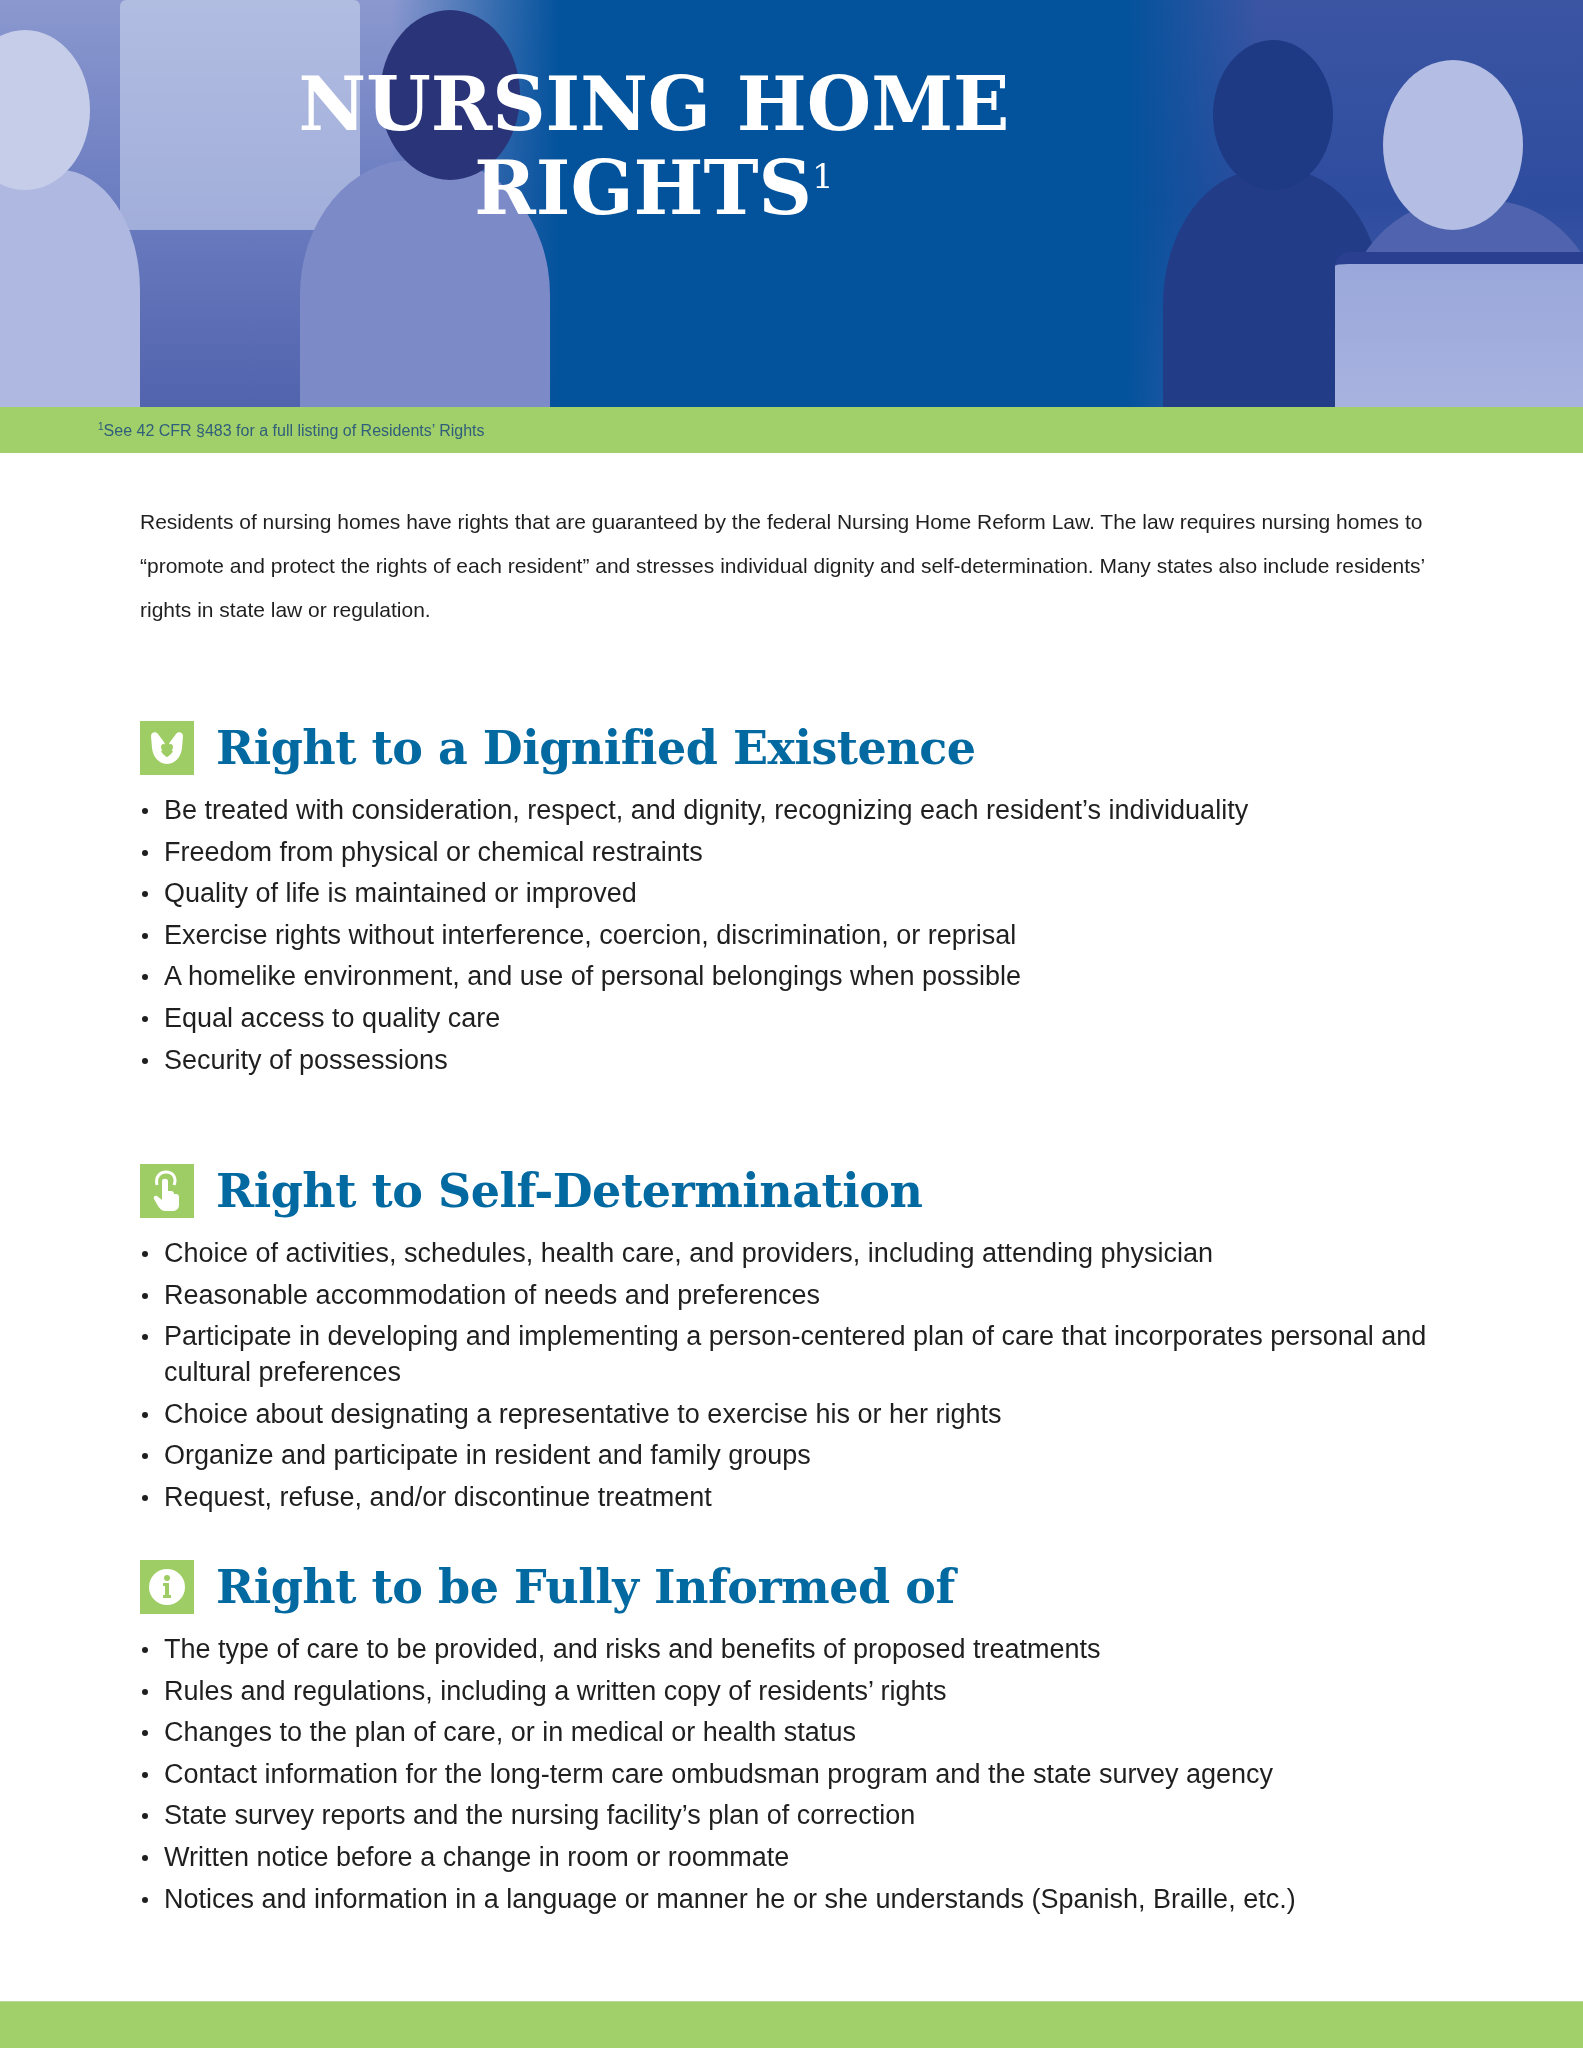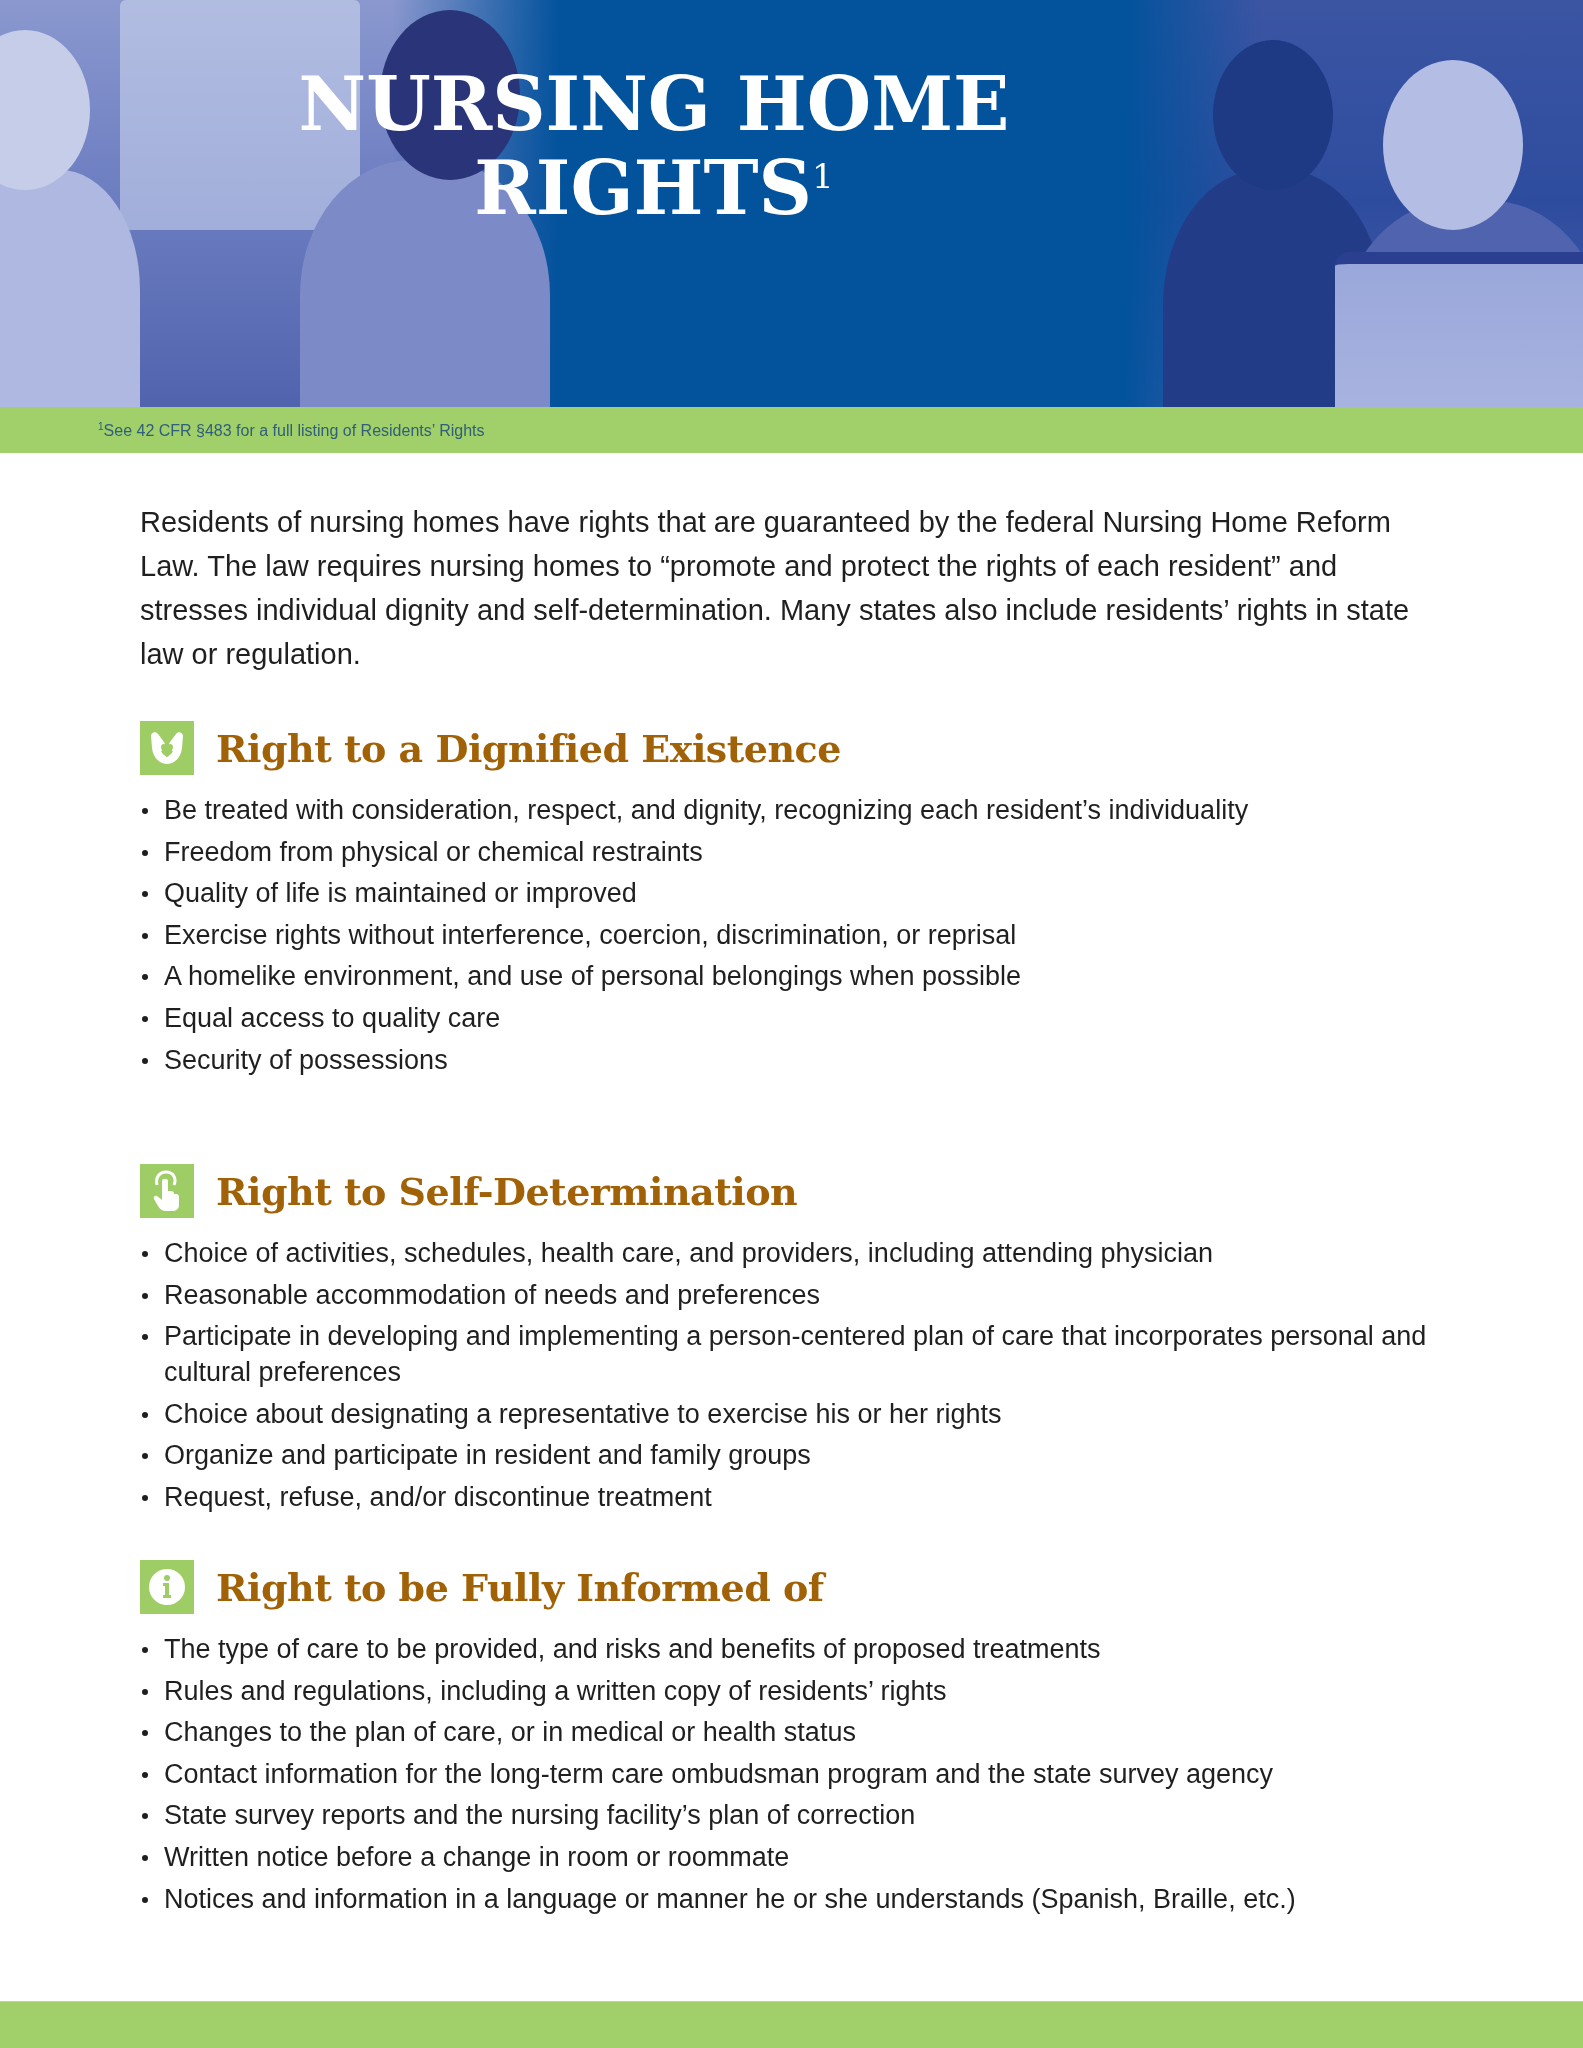--- a/index.html
+++ b/index.html
@@ -122,7 +122,7 @@
     }
     .intro {
       margin: 0;
-      font-size: 29px;
+      font-size: 21px;
       line-height: 44px;
       color: #1f1f1f;
       font-family: "Liberation Sans", sans-serif;

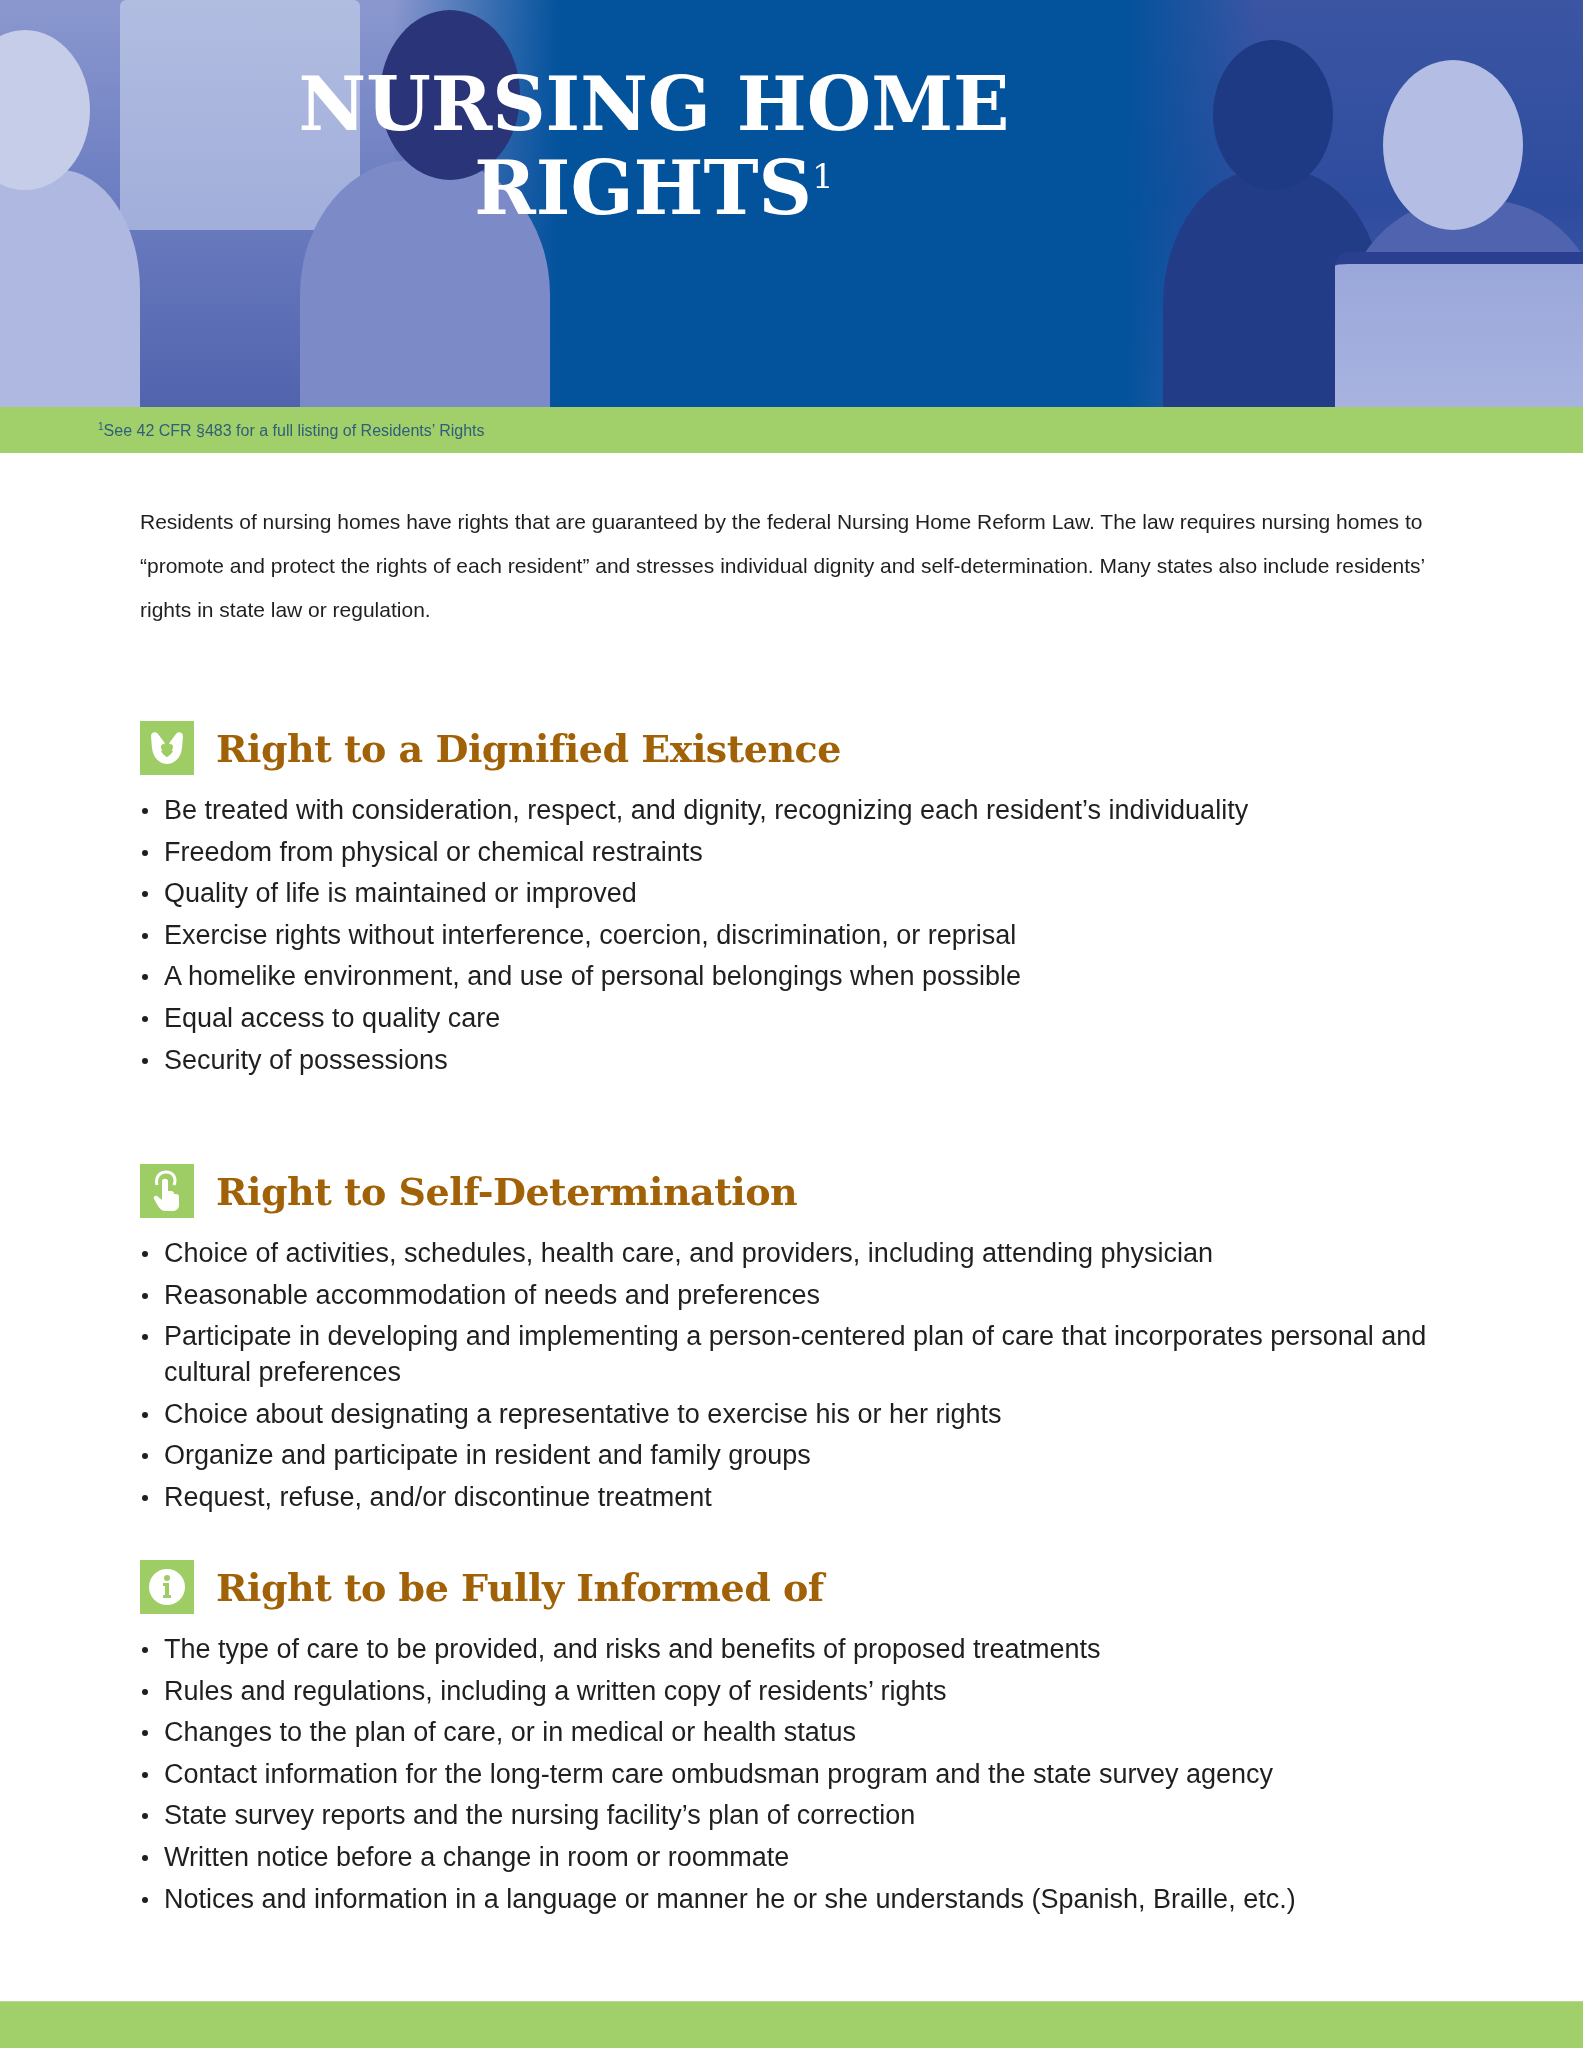--- a/index.html
+++ b/index.html
@@ -152,8 +152,8 @@
       margin: 0 0 0 22px;
       font-family: "DejaVu Serif", "Liberation Serif", serif;
       font-weight: bold;
-      font-size: 38px;
-      color: #a16207;
+      font-size: 46px;
+      color: #0369a1;
       white-space: nowrap;
       letter-spacing: -0.5px;
     }

